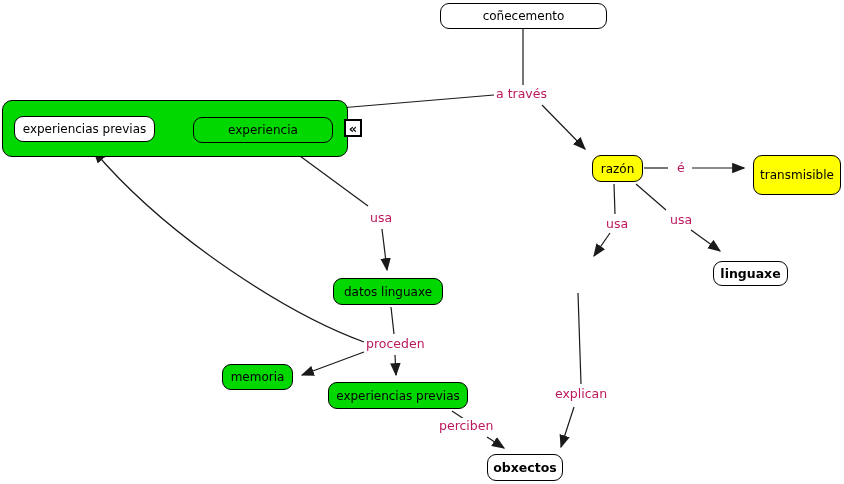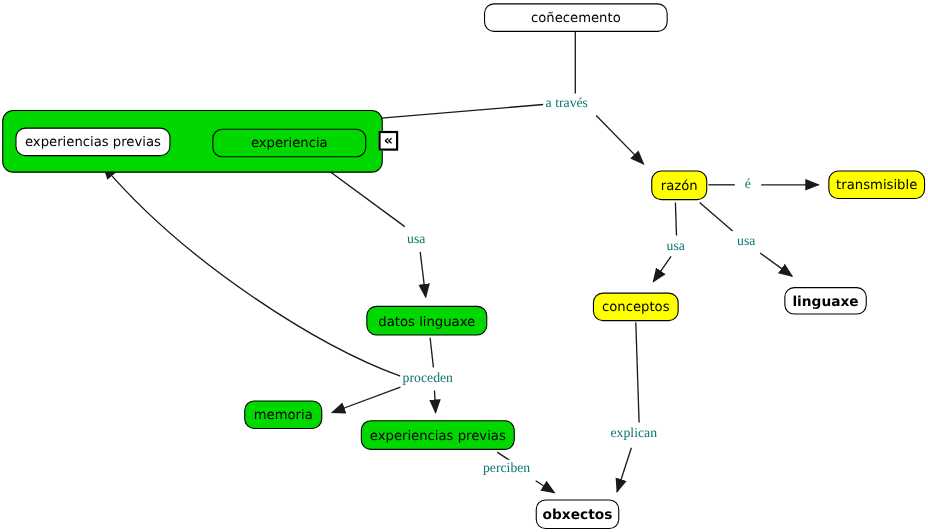--- a/index.html
+++ b/index.html
@@ -46,11 +46,10 @@
     position: absolute;
     background: #ffffff;
     font-size: 12.5px;
-    color: #0f766e;
+    color: #be185d;
     white-space: nowrap;
     padding: 0 2px;
     z-index: 2;
-    font-family: Liberation Serif, serif;
   }
   .collapse-icon {
     position: absolute;

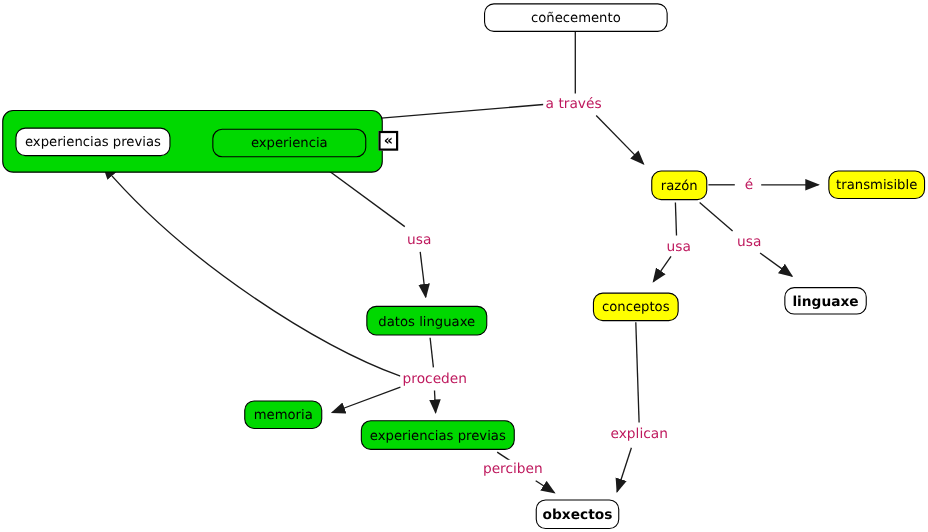--- a/index.html
+++ b/index.html
@@ -116,7 +116,7 @@
 
   <div class="node" style="left: 592px; top: 155px; width: 51px; height: 27px; background-color: rgb(255, 255, 0); text-align: right;">razón</div>
 
-  <div class="node" style="left: 753px; top: 155px; width: 88px; height: 26px; background-color: rgb(255, 255, 0);">transmisible</div>
+  <div class="node" style="left: 753px; top: 155px; width: 88px; height: 40px; background-color: rgb(255, 255, 0);">transmisible</div>
 
   <div class="node" style="left: 539px; top: 266px; width: 78px; height: 26px; background-color: rgb(255, 255, 0);">conceptos</div>
 

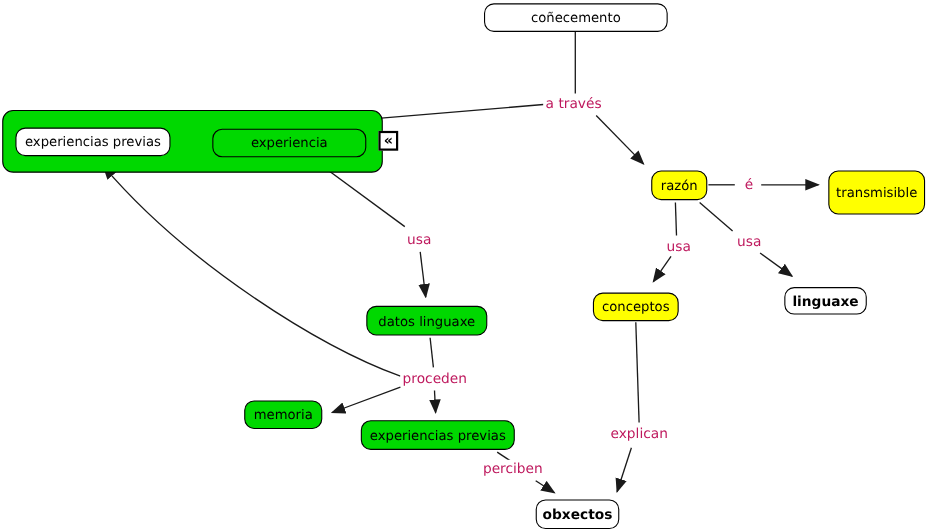--- a/index.html
+++ b/index.html
@@ -118,7 +118,6 @@
 
   <div class="node" style="left: 753px; top: 155px; width: 88px; height: 40px; background-color: rgb(255, 255, 0);">transmisible</div>
 
-  <div class="node" style="left: 539px; top: 266px; width: 78px; height: 26px; background-color: rgb(255, 255, 0);">conceptos</div>
 
   <div class="node bold" style="left:713px; top:261px; width:75px; height:25px;">linguaxe</div>
 

